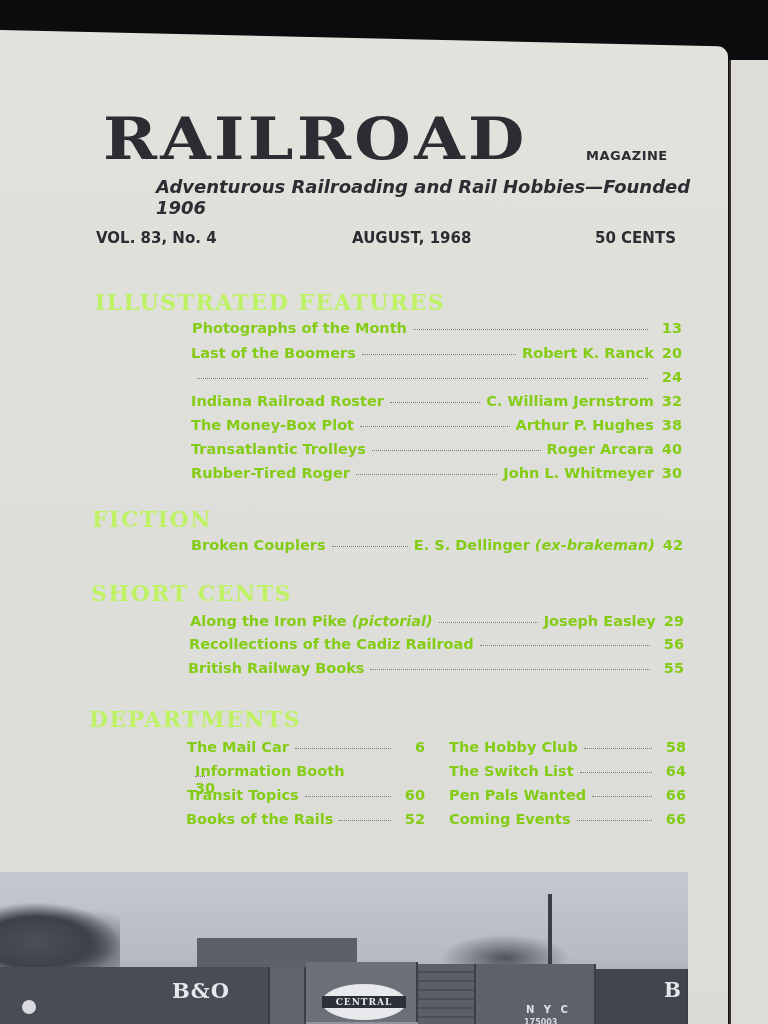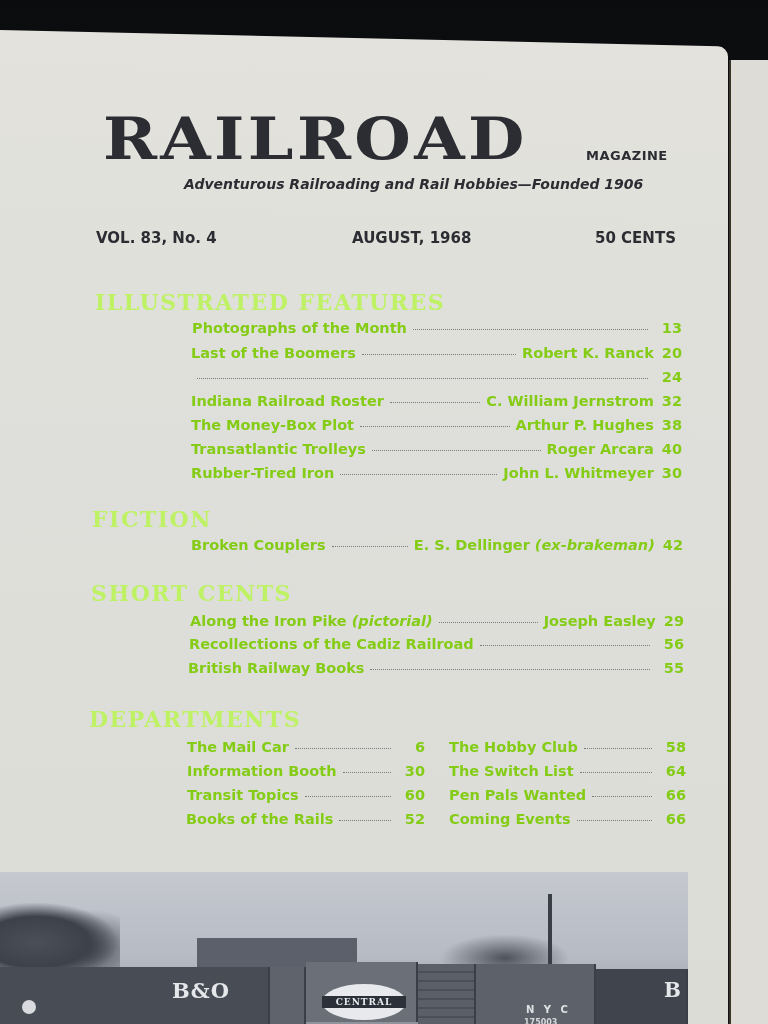--- a/index.html
+++ b/index.html
@@ -23,7 +23,7 @@
 
   .masthead { position: absolute; left: 103px; top: 110px; font-family: "DejaVu Serif", serif; font-weight: bold; font-size: 58px; letter-spacing: 3px; color: #2c2d33; transform: scaleX(1.12); transform-origin: 0 0; line-height: 1; }
   .masthead-sub { position: absolute; left: 586px; top: 148px; font-weight: bold; font-size: 13px; letter-spacing: 0.5px; color: #2c2d33; }
-  .tagline { position: absolute; left: 156px; top: 176px; font-weight: bold; font-style: italic; font-size: 14px; color: #2c2d33; margin-left: 28px; }
+  .tagline { position: absolute; left: 156px; top: 176px; font-weight: bold; font-style: italic; font-size: 18px; color: #2c2d33; }
 
   .issue-row { position: absolute; top: 229px; font-weight: bold; font-size: 15px; color: #2c2d33; }
   .issue-vol { left: 96px; }

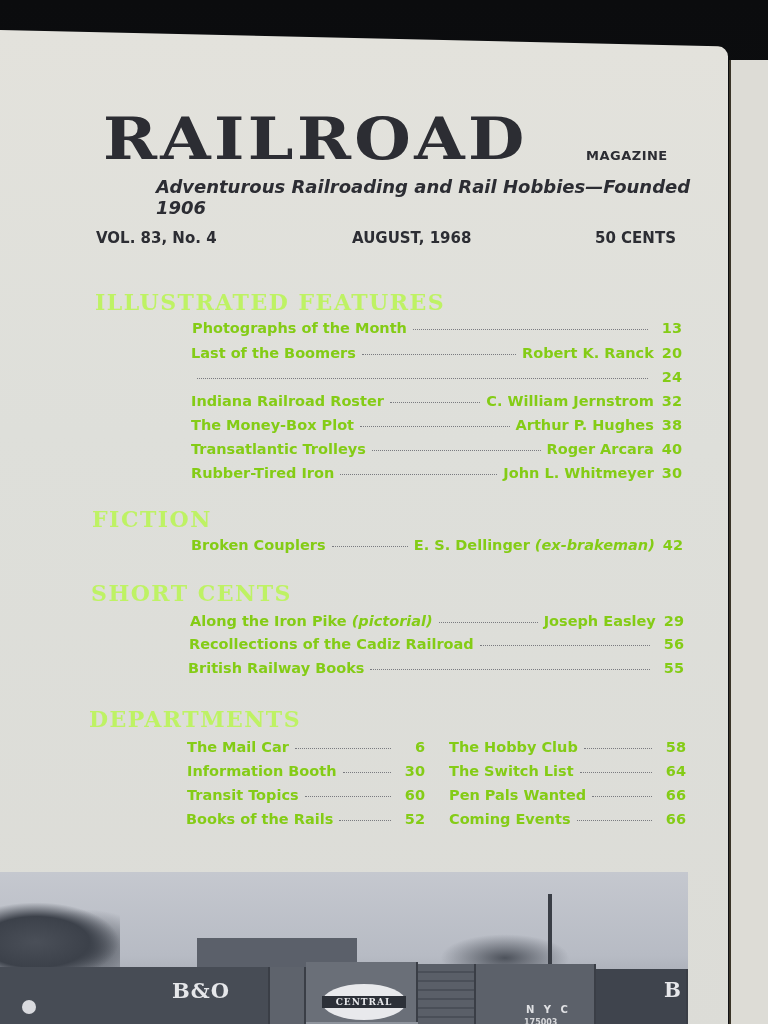--- a/index.html
+++ b/index.html
@@ -114,7 +114,7 @@
     <span class="page-num">40</span>
   </div>
   <div class="toc-row" style="left:191px; top:465px; width:491px;">
-    <span class="title">Rubber-Tired Iron</span>
+    <span class="title">Rubber-Tired Roger</span>
     <span class="leader"></span>
     <span class="author">John L. Whitmeyer</span>
     <span class="page-num">30</span>

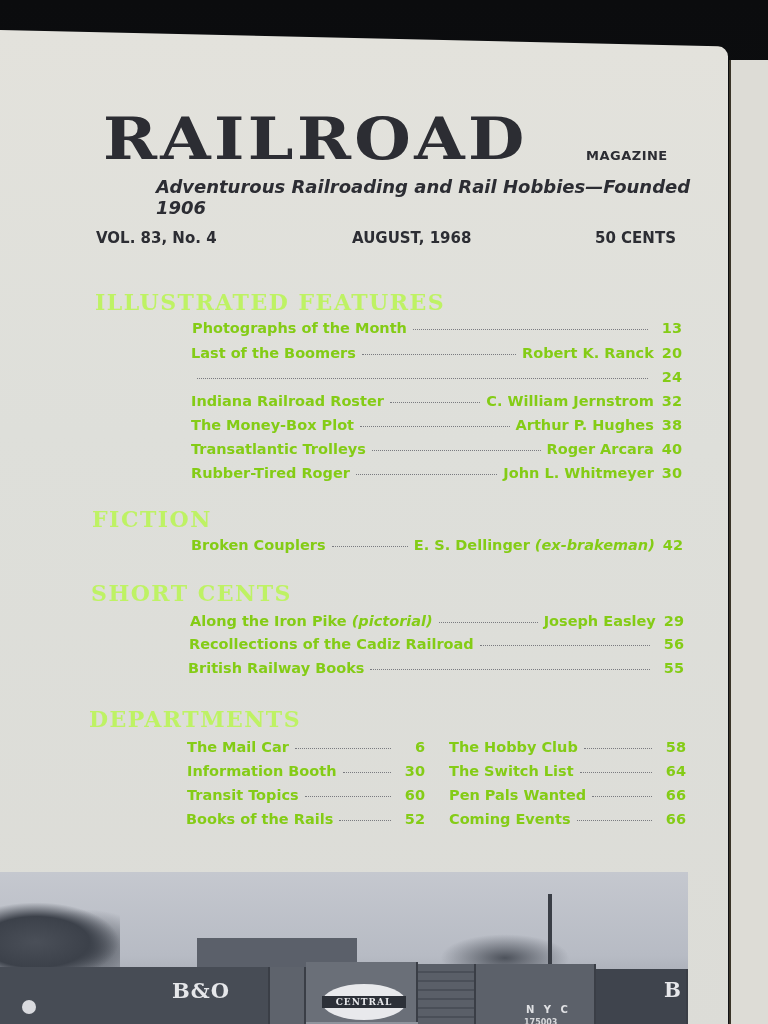--- a/index.html
+++ b/index.html
@@ -153,7 +153,7 @@
     <span class="leader"></span>
     <span class="page-num">6</span>
   </div>
-  <div class="toc-row" style="left:187px; top:763px; width:238px;">
+  <div class="toc-row" style="left:187px; top:763px; width:238px;flex-direction:column;">
     <span class="title">Information Booth</span>
     <span class="leader"></span>
     <span class="page-num">30</span>

